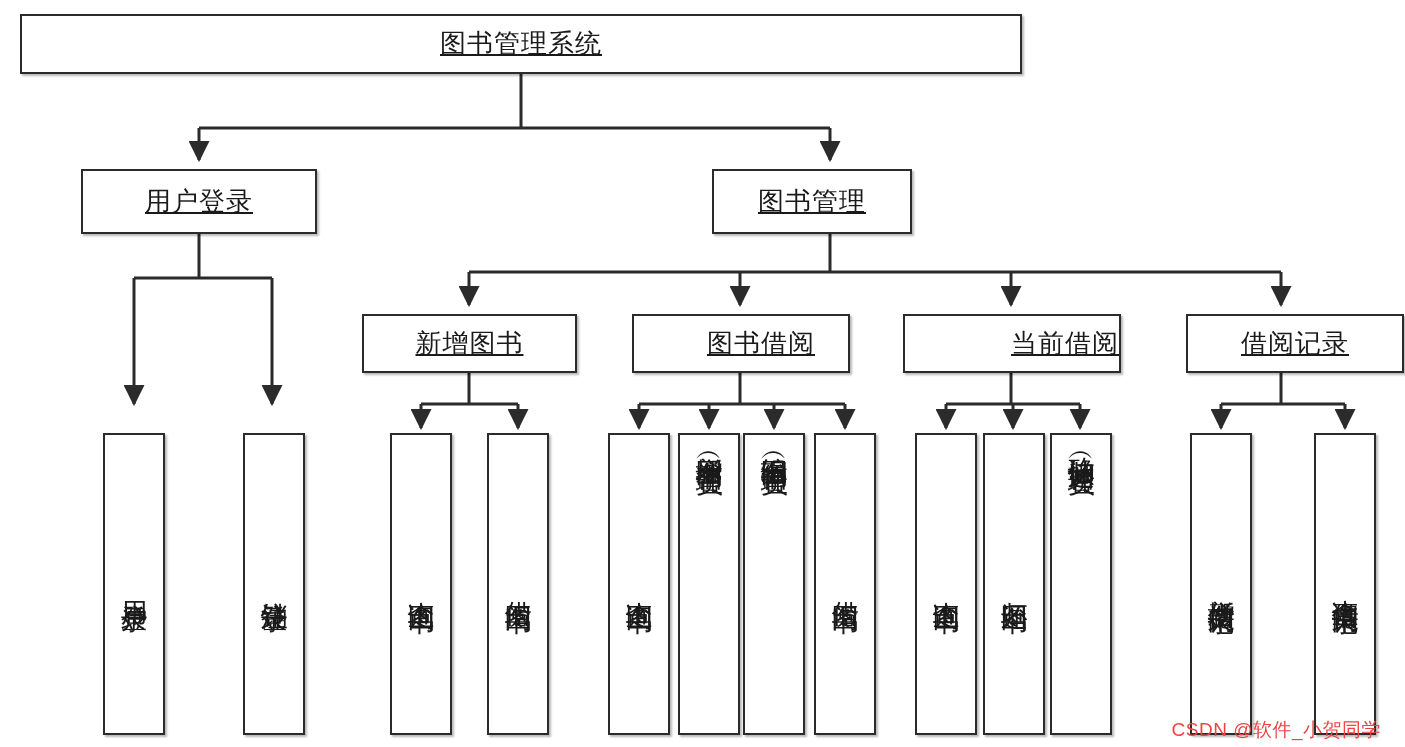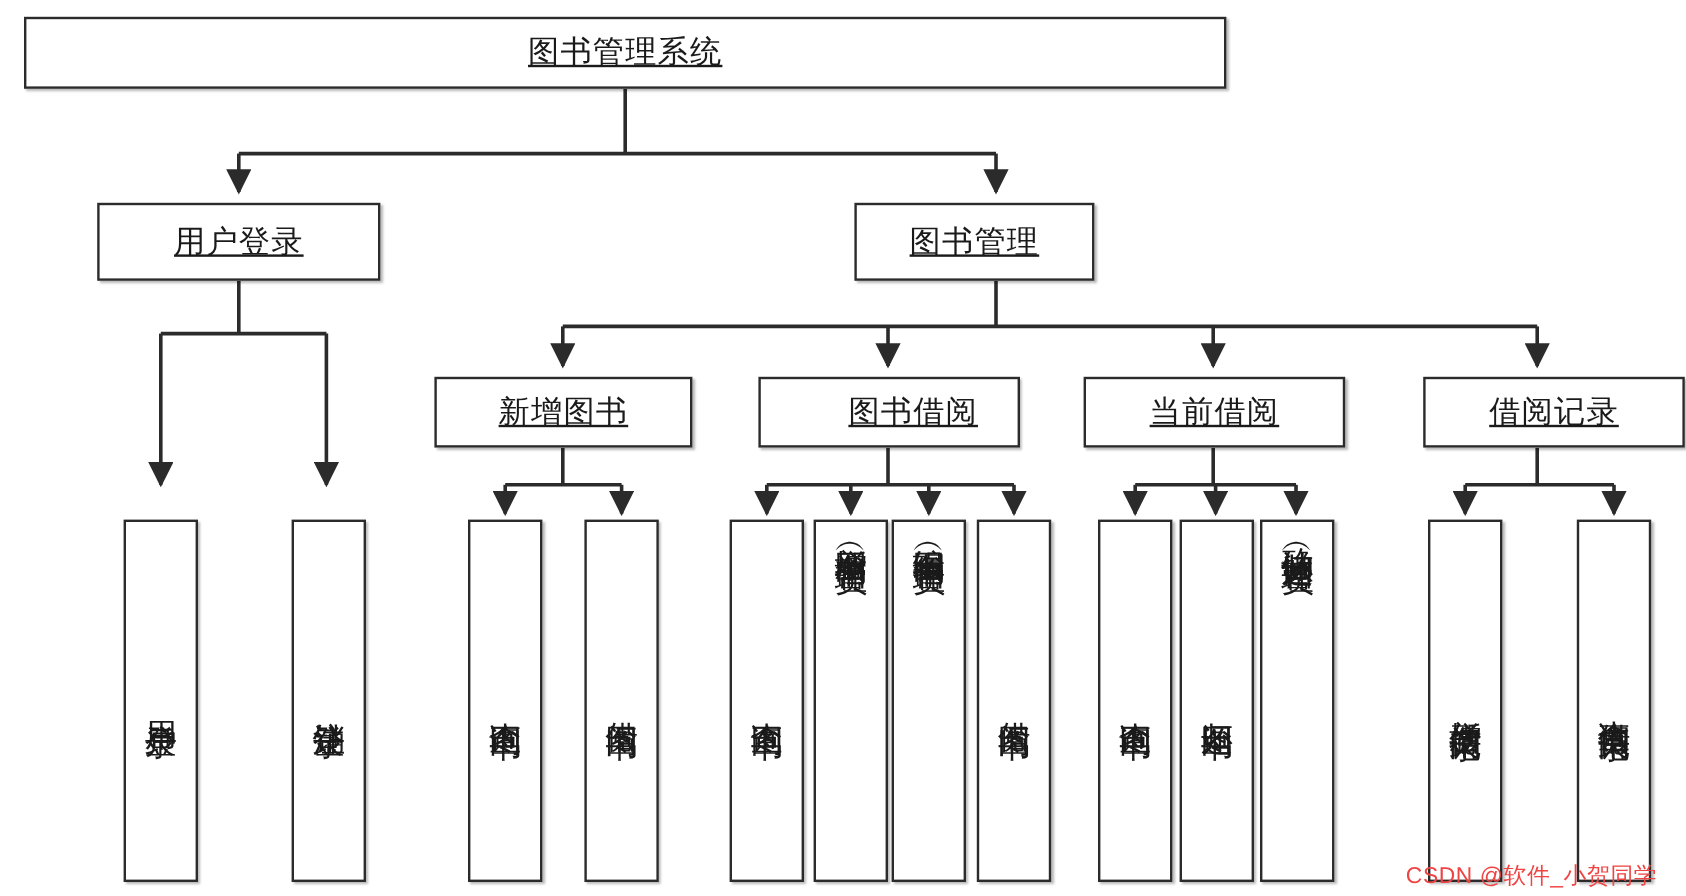--- a/index.html
+++ b/index.html
@@ -155,7 +155,7 @@
     <span class="txt">图书借阅</span>
   </div>
 
-  <div class="node horiz" style="left:903px; top:314px; width:218px; height:59px;">
+  <div class="node horiz" style="left:903px; top:314px; width:218px; height:59px;justify-content:flex-end;">
     <span class="txt">当前借阅</span>
   </div>
 

